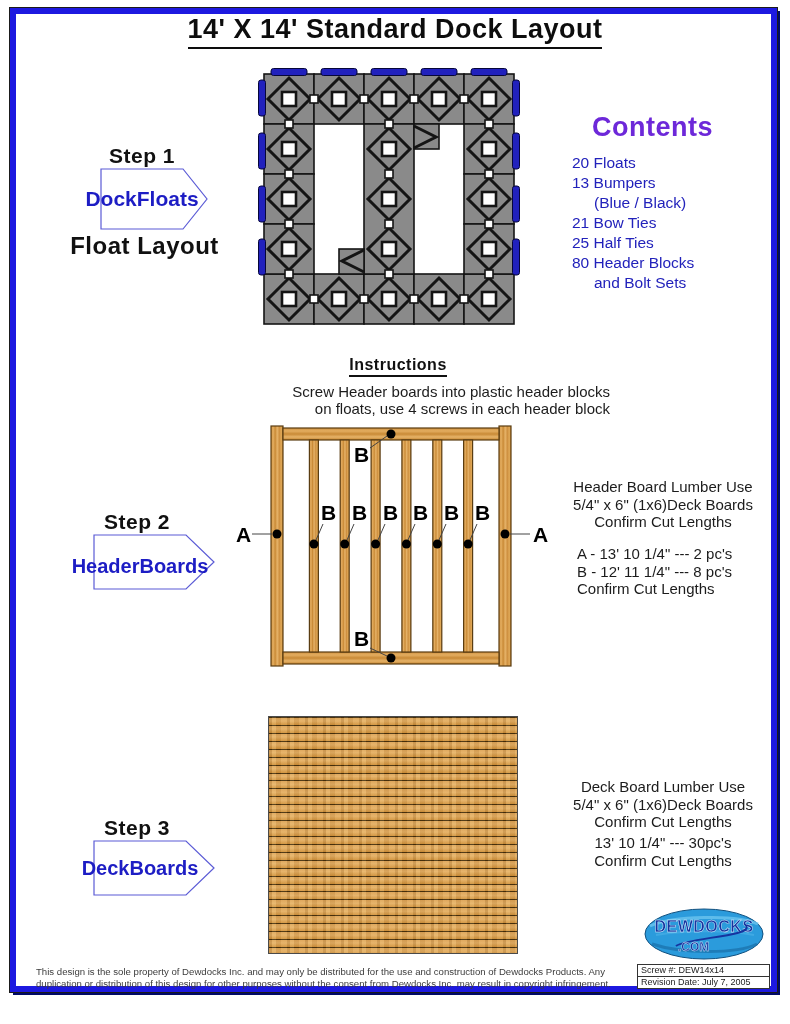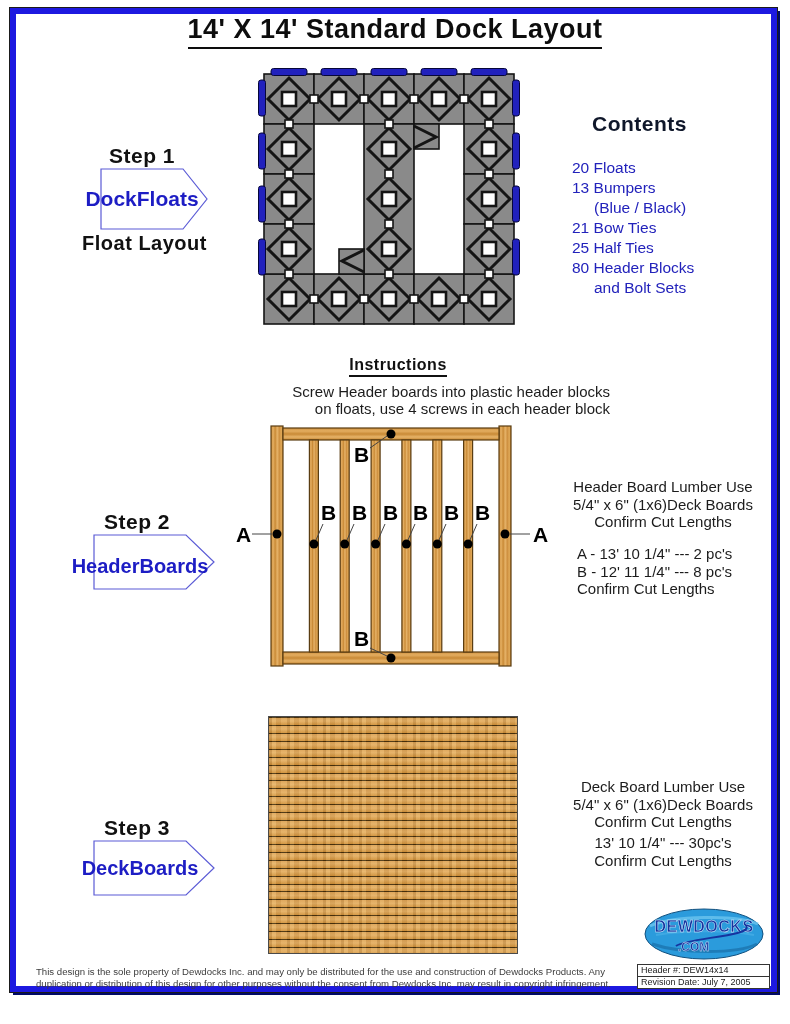--- a/index.html
+++ b/index.html
@@ -18,7 +18,7 @@
 
   
   #contents { left:572px; top:112px; width:205px; }
-  #contents .hd { font-size:21px; font-weight:bold; color:#0f172a; margin-left:20px; margin-bottom:22px; letter-spacing:0.5px;}
+  #contents .hd { font-size:27px; font-weight:bold; color:#6d28d9; margin-left:20px; margin-bottom:10px; letter-spacing:0.5px;}
   #contents .it { font-size:15.5px; line-height:20px; color:#2222bb; }
   #contents .ind { margin-left:22px; }
 

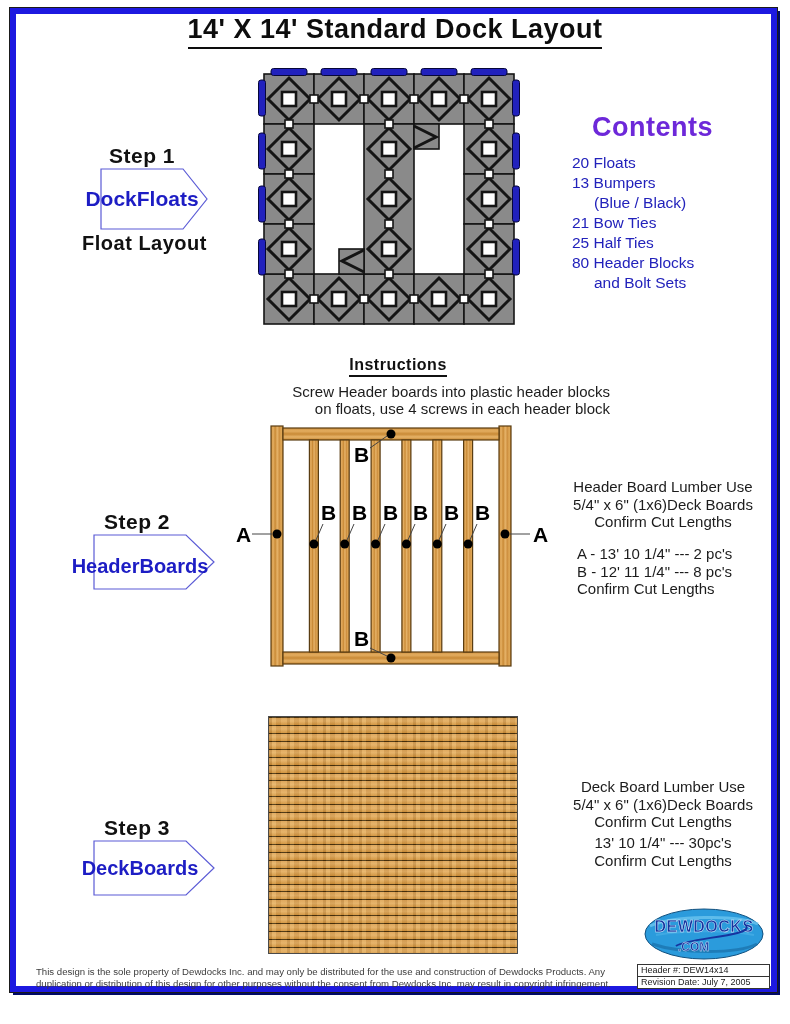--- a/index.html
+++ b/index.html
@@ -24,7 +24,7 @@
 
   
   .step-label { font-size:21px; font-weight:bold; color:#111; text-align:center; letter-spacing:0.5px; }
-  .caption   { font-size:20px; font-weight:bold; color:#111; text-align:center; letter-spacing:0.5px; }
+  .caption   { font-size:24px; font-weight:bold; color:#111; text-align:center; letter-spacing:0.5px; }
 
   .tag { position:absolute; }
   .tag svg { position:absolute; left:0; top:0; }

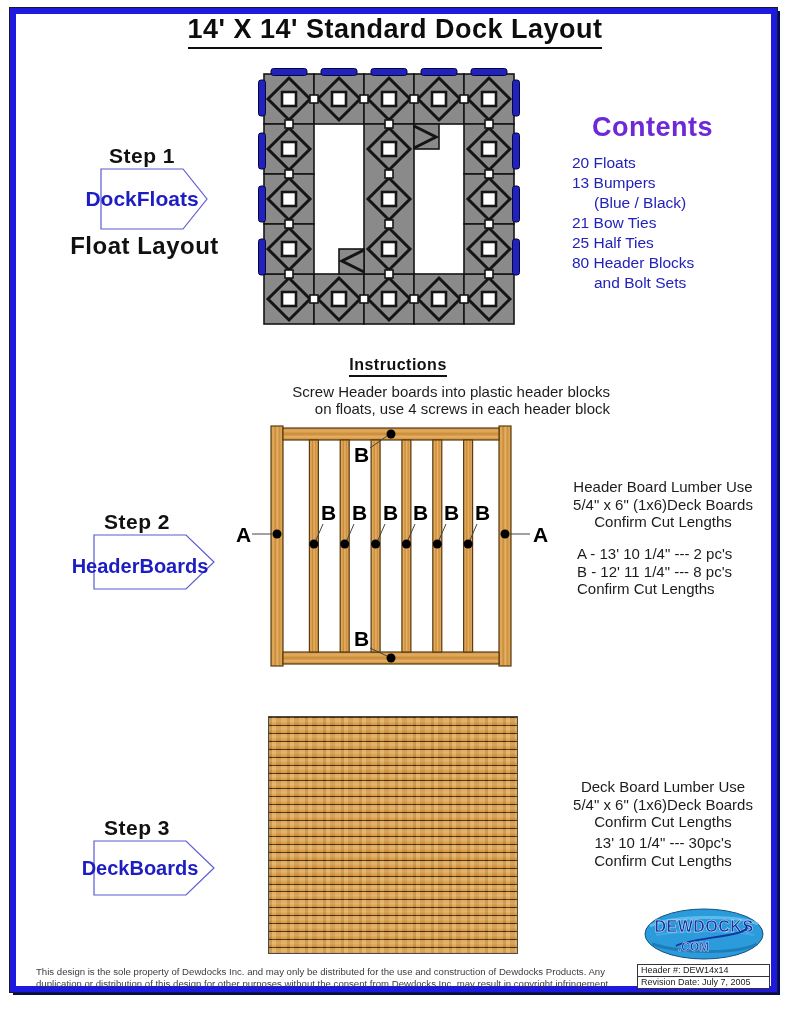--- a/index.html
+++ b/index.html
@@ -347,7 +347,7 @@
   </svg>
 
   <div id="design-box" class="abs">
-    <div class="row">Header #: DEW14x14</div>
+    <div class="row">Screw #: DEW14x14</div>
     <div class="row">Revision Date: July 7, 2005</div>
   </div>
 

